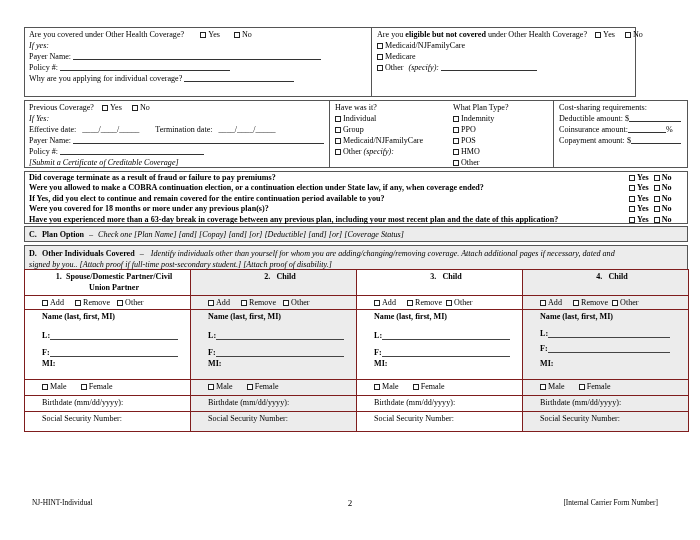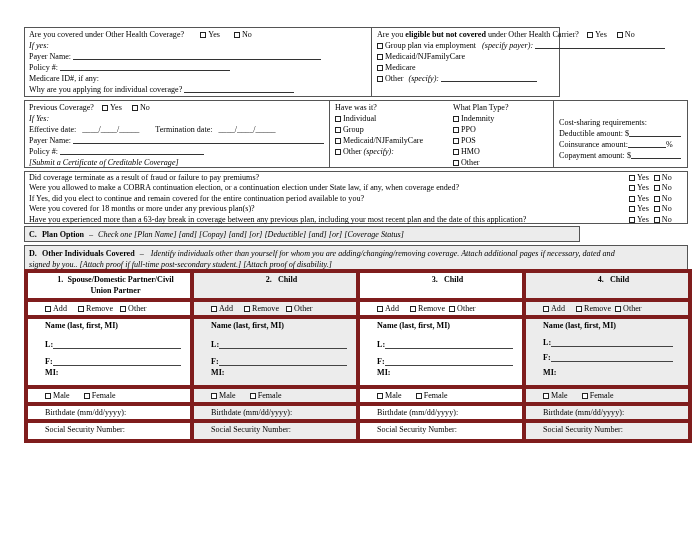--- a/index.html
+++ b/index.html
@@ -116,7 +116,7 @@
 
 <div class="page">
 
-  <div class="box" style="left:24px;top:27px;width:536px;height:70px;">
+  <div class="box" style="left:24px;top:27px;width:612px;height:70px;">
 
     <div style="position:absolute;left:0;top:0;width:346px;">
       <div class="row-line" style="padding-top:1px;">

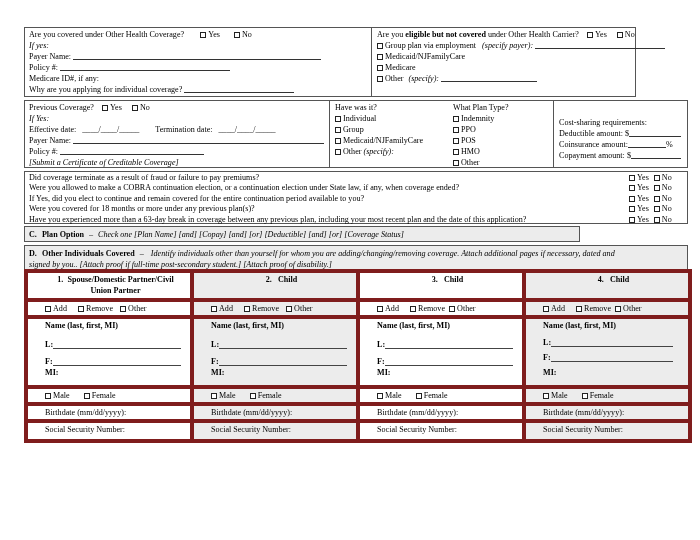--- a/index.html
+++ b/index.html
@@ -146,7 +146,7 @@
 
     <div style="position:absolute;left:348px;top:0;width:314px;">
       <div class="row-line" style="padding-top:1px;">
-        <span>Are you </span><span class="bd">eligible but not covered</span><span> under Other Health Carrier?</span>
+        <span>Are you </span><span class="bd">eligible but not covered</span><span> under Other Health Coverage?</span>
         <span style="display:inline-block;width:4px;"></span>
         <span class="cb"></span><span>Yes</span>
         <span style="display:inline-block;width:6px;"></span>

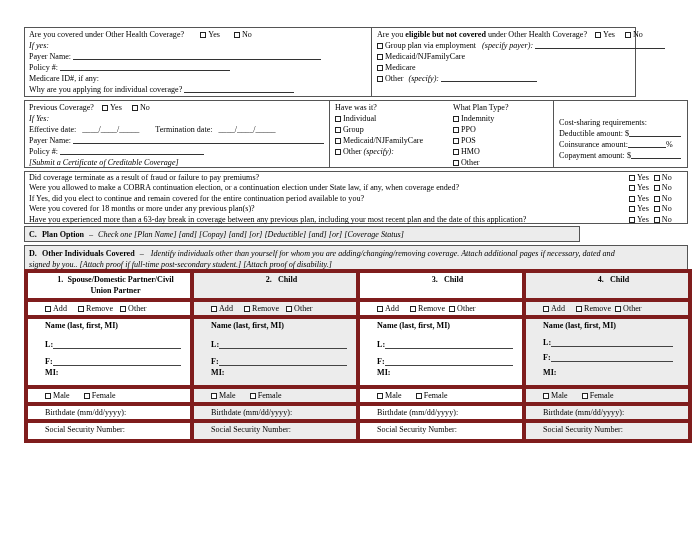--- a/index.html
+++ b/index.html
@@ -153,11 +153,6 @@
         <span class="cb"></span><span>No</span>
       </div>
       <div class="row-line">
-        <span class="cb"></span><span>Group plan via employment</span>
-        <span class="it" style="margin-left:4px;">(specify payer):</span>
-        <span class="ul" style="width:130px;"></span>
-      </div>
-      <div class="row-line">
         <span class="cb"></span><span>Medicaid/NJFamilyCare</span>
       </div>
       <div class="row-line">

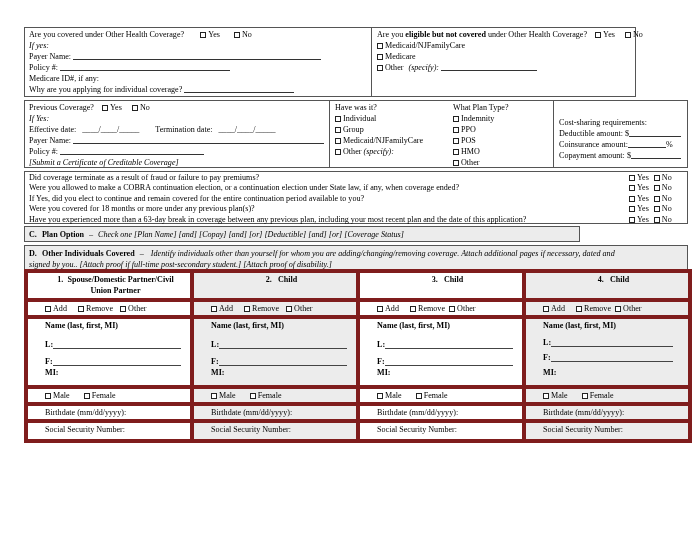--- a/index.html
+++ b/index.html
@@ -135,7 +135,6 @@
         <span>Policy #:</span>
         <span class="ul" style="width:170px;"></span>
       </div>
-      <div class="row-line">Medicare ID#, if any:</div>
       <div class="row-line">
         <span>Why are you applying for individual coverage?</span>
         <span class="ul" style="width:110px;"></span>

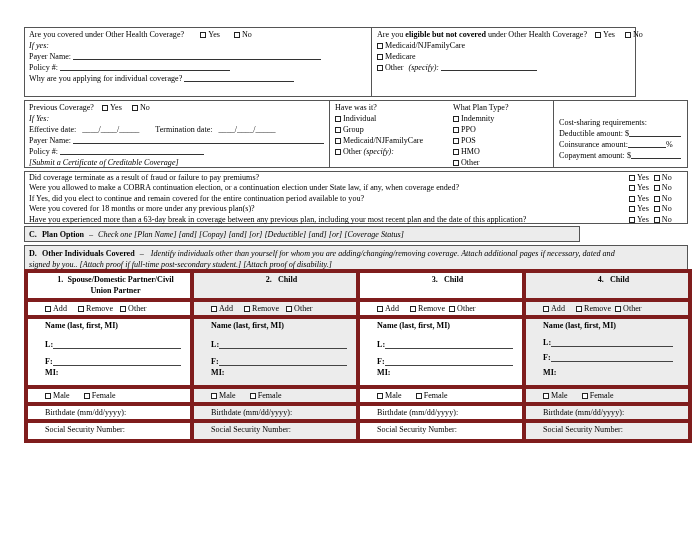--- a/index.html
+++ b/index.html
@@ -233,7 +233,7 @@
 
     <div class="vline" style="left:528px;top:0;height:66px;"></div>
 
-    <div style="position:absolute;left:530px;top:15px;width:132px;">
+    <div style="position:absolute;left:530px;top:0;width:132px;">
       <div class="row-line" style="padding-top:1px;">Cost-sharing requirements:</div>
       <div class="row-line">
         <span>Deductible amount: $</span><span class="ul" style="width:52px;"></span>

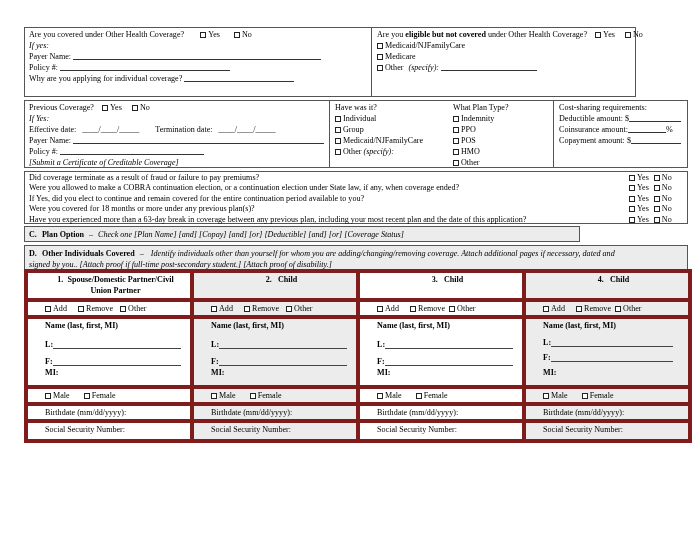--- a/index.html
+++ b/index.html
@@ -52,6 +52,7 @@
     align-items:flex-end;
     line-height:10.4px;
     padding-left:4px;
+    font-weight:bold;
   }
   .qtext{flex:1 1 auto;}
   .qyn{flex:0 0 auto;width:58px;text-align:left;}

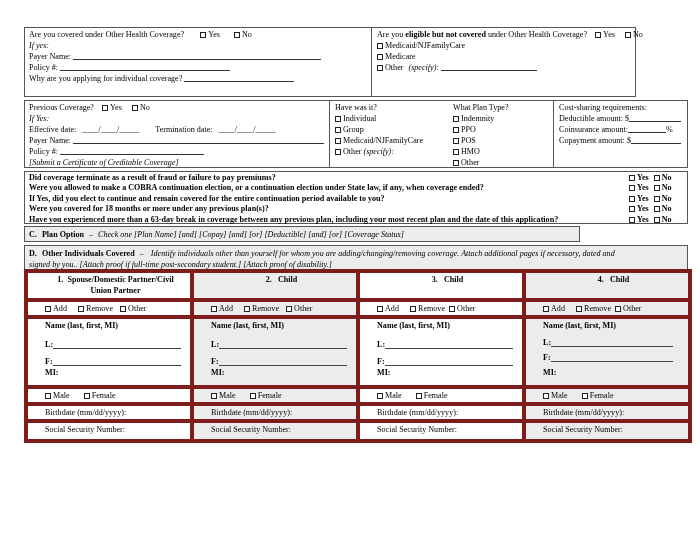--- a/index.html
+++ b/index.html
@@ -281,7 +281,7 @@
     </div>
   </div>
 
-  <div class="secbar" style="left:24px;top:226px;width:556px;height:16px;">
+  <div class="secbar" style="left:24px;top:226px;width:664px;height:16px;">
     <span class="bd">C.</span>
     <span class="bd" style="margin-left:3px;">Plan Option</span>
     <span style="margin-left:3px;">–</span>

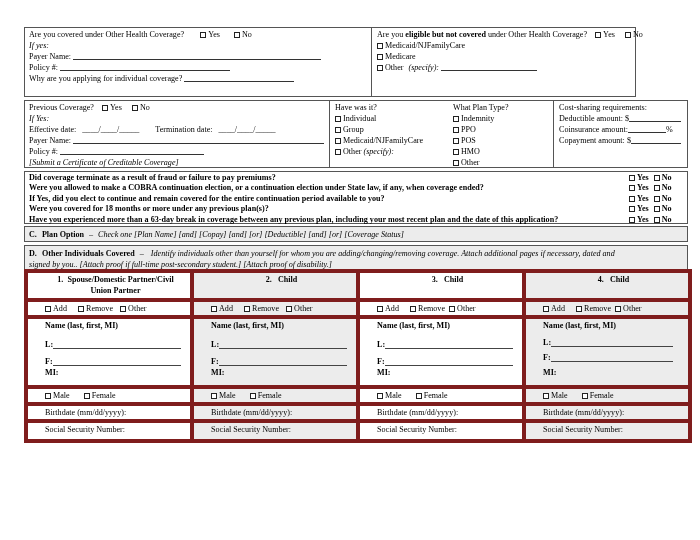--- a/index.html
+++ b/index.html
@@ -76,7 +76,7 @@
     table-layout:fixed;
   }
   table.dtab td{
-    border:4px solid #7f1d1d;
+    border:1px solid #7f1d1d;
     vertical-align:top;
     padding:2px 4px 2px 17px;
     box-sizing:border-box;

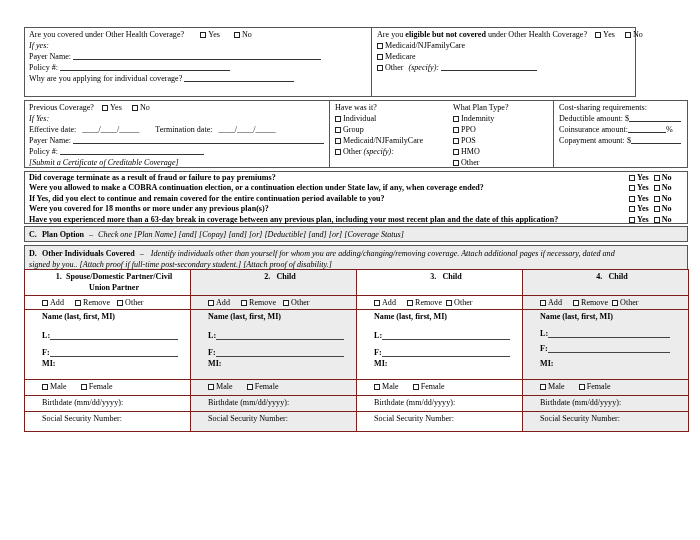--- a/index.html
+++ b/index.html
@@ -431,6 +431,11 @@
   </tbody>
     </table>
 
+  <div class="footer" style="top:498px;height:12px;">
+    <span class="l">NJ-HINT-Individual</span>
+    <span class="c">2</span>
+    <span class="r">[Internal Carrier Form Number]</span>
+  </div>
 
 </div>
 

